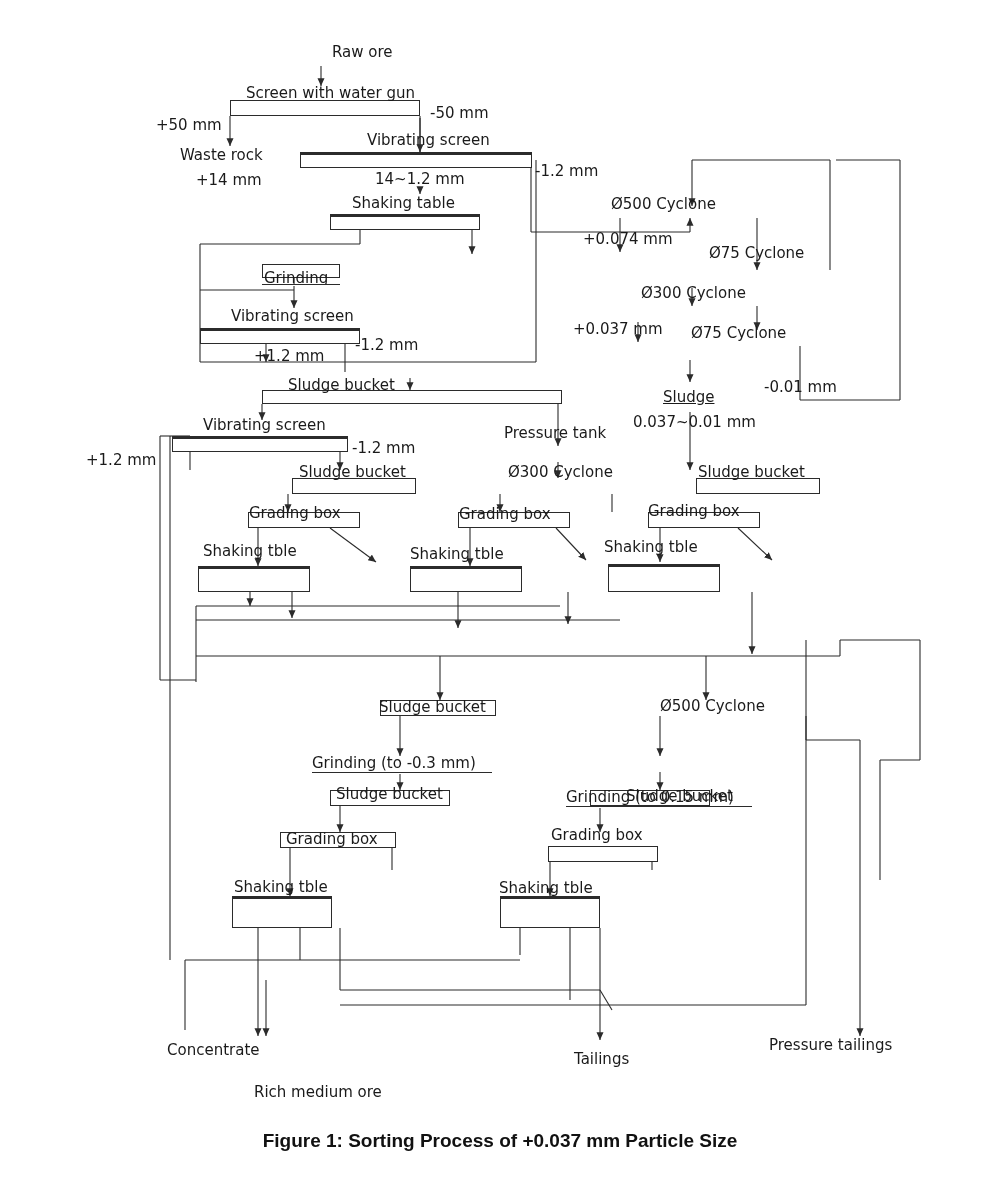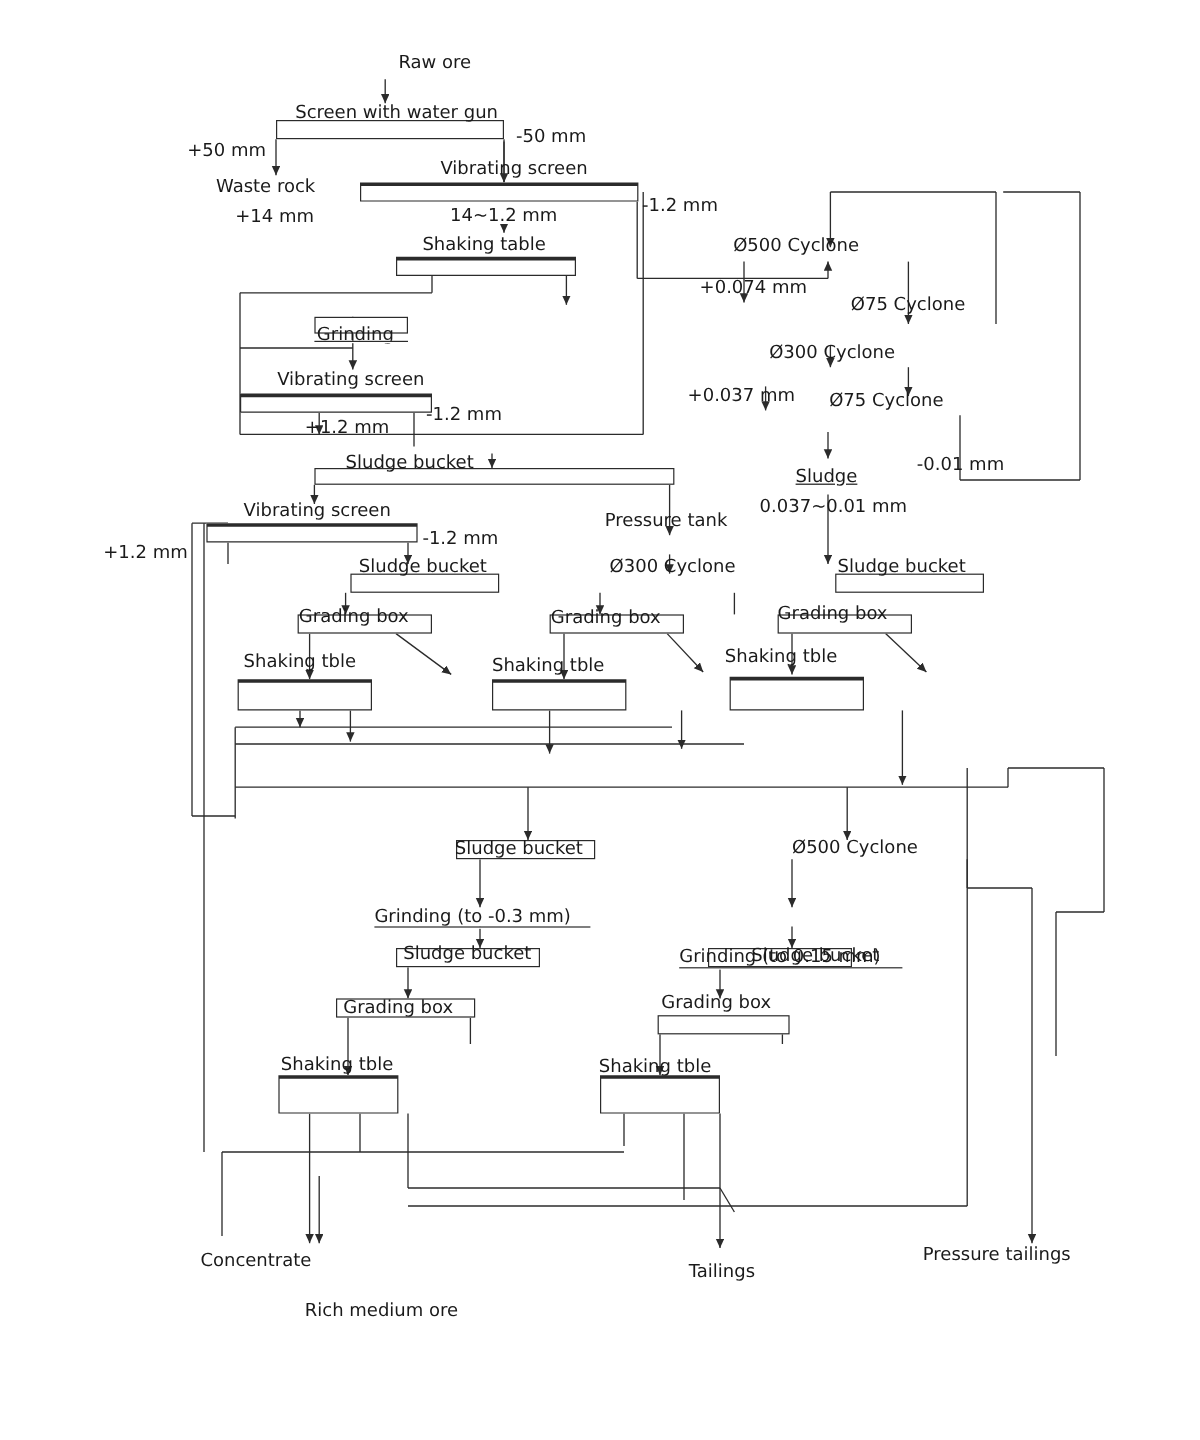--- a/index.html
+++ b/index.html
@@ -297,6 +297,7 @@
   <div class="unit-box" style="left:566px; top:806px; width:186px; height:2px; border:none; border-top:1px solid #2b2b2b;"></div>
   <div class="unit-box" style="left:262px; top:284px; width:78px; height:2px; border:none; border-top:1px solid #2b2b2b;"></div>
 
+  <div class="caption" style="top:1130px;">Figure 1: Sorting Process of +0.037 mm Particle Size</div>
 </div>
 
 </body></html>

